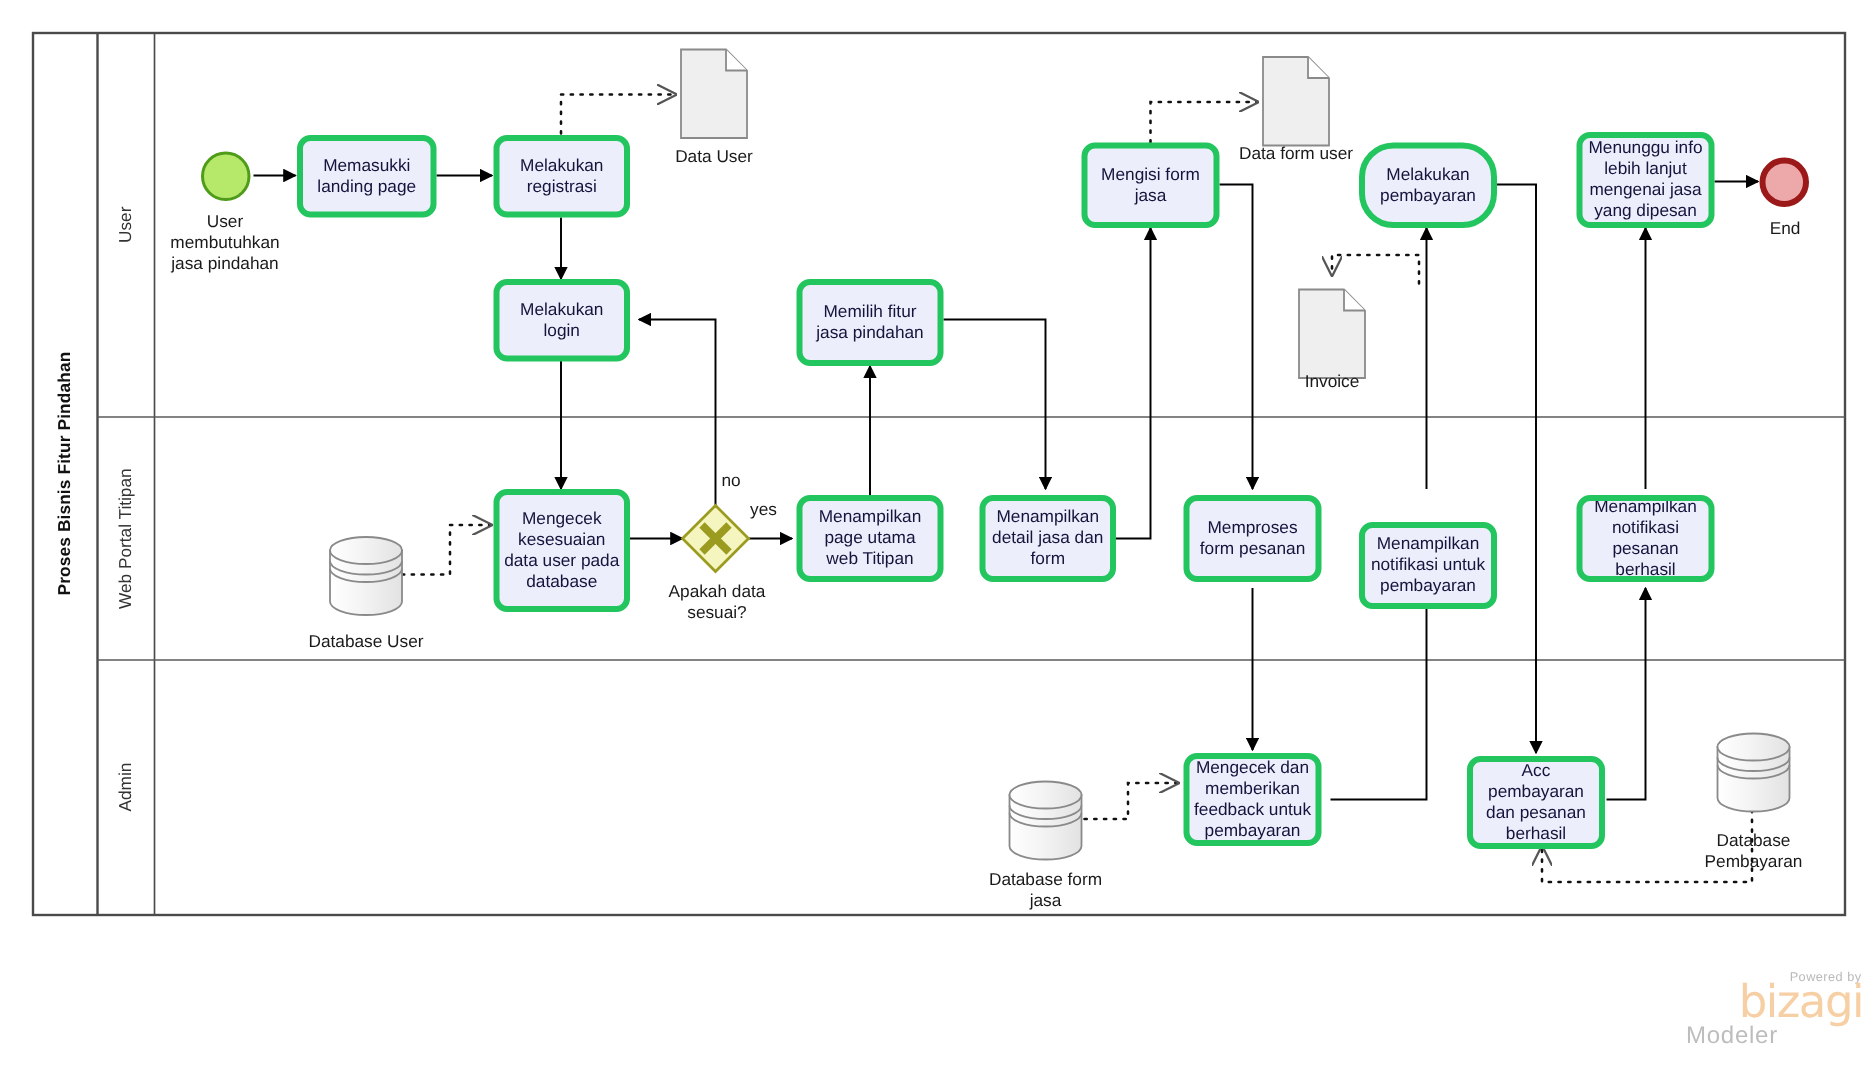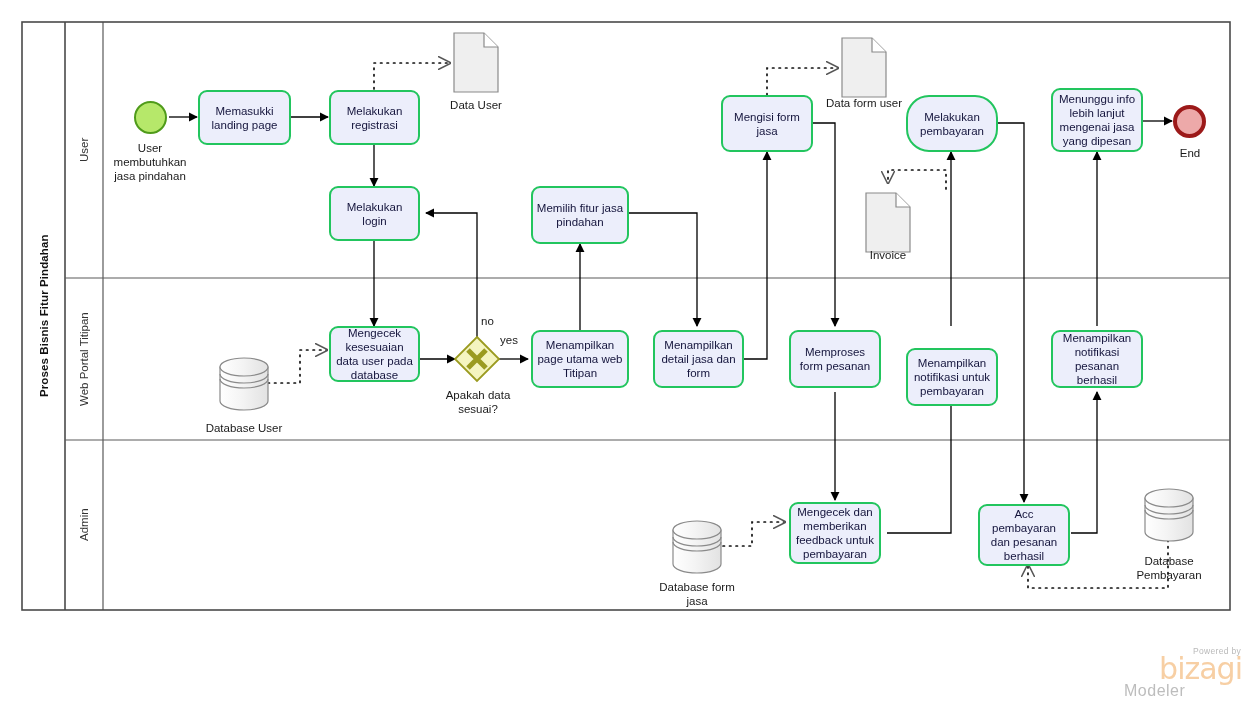--- a/index.html
+++ b/index.html
@@ -30,7 +30,7 @@
   
   .task {
     background: #eceefb;
-    border: 2px solid #22c55e;
+    border: 4px solid #22c55e;
     border-radius: 9px;
     display: flex;
     align-items: center;

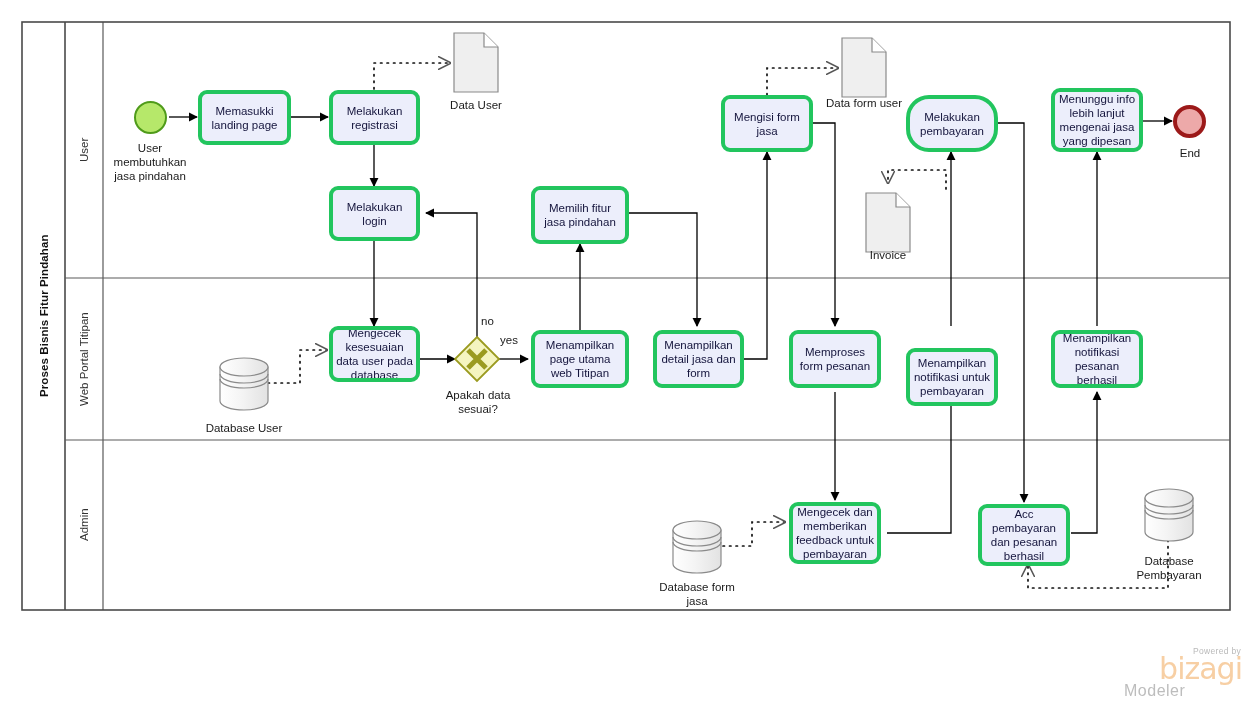--- a/index.html
+++ b/index.html
@@ -296,7 +296,7 @@
     <span>Menunggu info lebih lanjut mengenai jasa yang dipesan</span>
   </div>
 
-  <div class="node task" style="left:329px;top:326px;width:91px;height:56px;">
+  <div class="node task" style="left:329px;top:326px;width:91px;height:82px;">
     <span>Mengecek kesesuaian data user pada database</span>
   </div>
 

